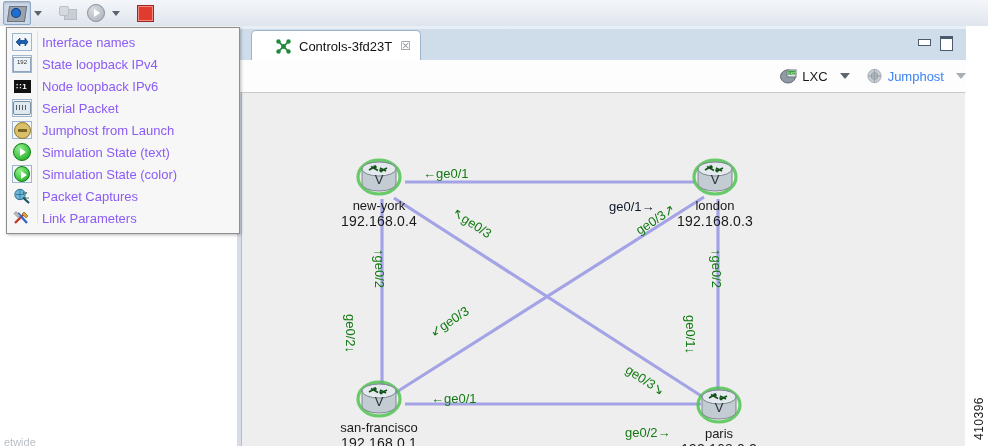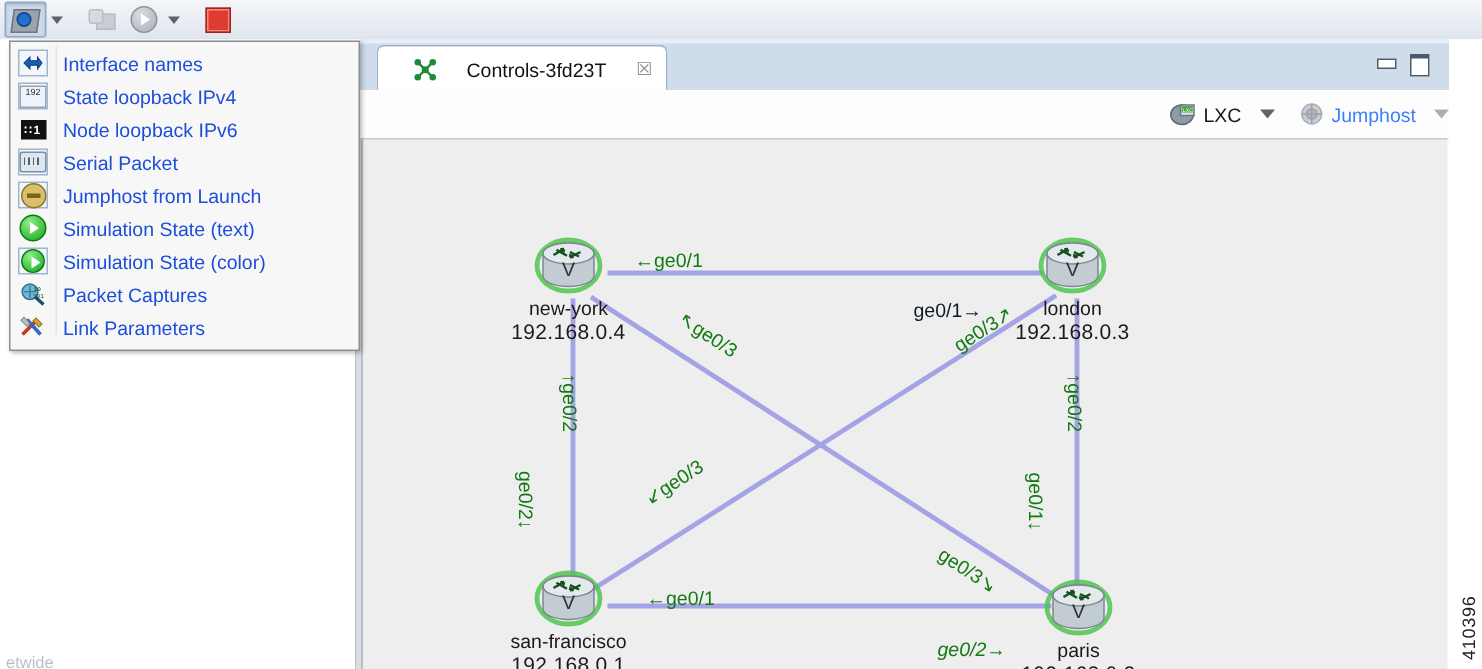--- a/index.html
+++ b/index.html
@@ -95,7 +95,7 @@
   }
   .menu-item{height:22px;display:flex;align-items:center;padding-left:3px;}
   .menu-item .mi-ico{width:24px;height:20px;display:flex;align-items:center;justify-content:center;flex:0 0 24px;}
-  .menu-item .mi-lbl{font-size:13px;color:#1d4ed8;margin-left:8px;white-space:nowrap;}
+  .menu-item .mi-lbl{font-size:13px;color:#8b5cf6;margin-left:8px;white-space:nowrap;}
   .menu-sep{position:absolute;left:30px;top:3px;width:1px;height:192px;background:#e2e2e2;}
 
   .box-ic{width:18px;height:16px;border:1px solid #9fb6cf;background:#f2f6fb;display:flex;align-items:center;justify-content:center;}

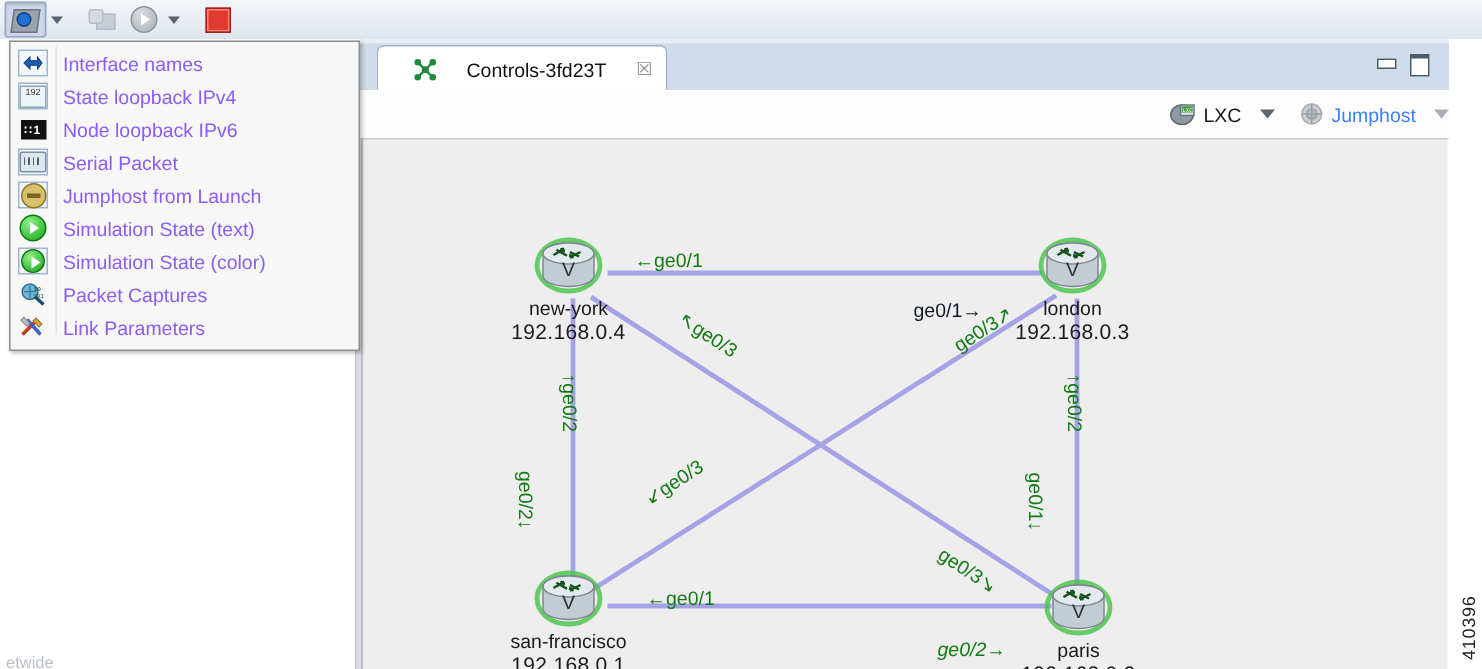--- a/index.html
+++ b/index.html
@@ -51,7 +51,7 @@
   .tab{
     position:absolute;left:11px;top:4px;height:30px;padding:0 9px 0 24px;
     background:#ffffff;border:1px solid #9fb3c8;border-bottom:none;
-    border-radius:5px 5px 0 0;display:flex;align-items:center;gap:20px;
+    border-radius:5px 5px 0 0;display:flex;align-items:center;gap:8px;
   }
   .tab-label{font-size:13px;color:#111;white-space:nowrap;}
   .tab-close{color:#8a9099;font-size:12px;line-height:1;}

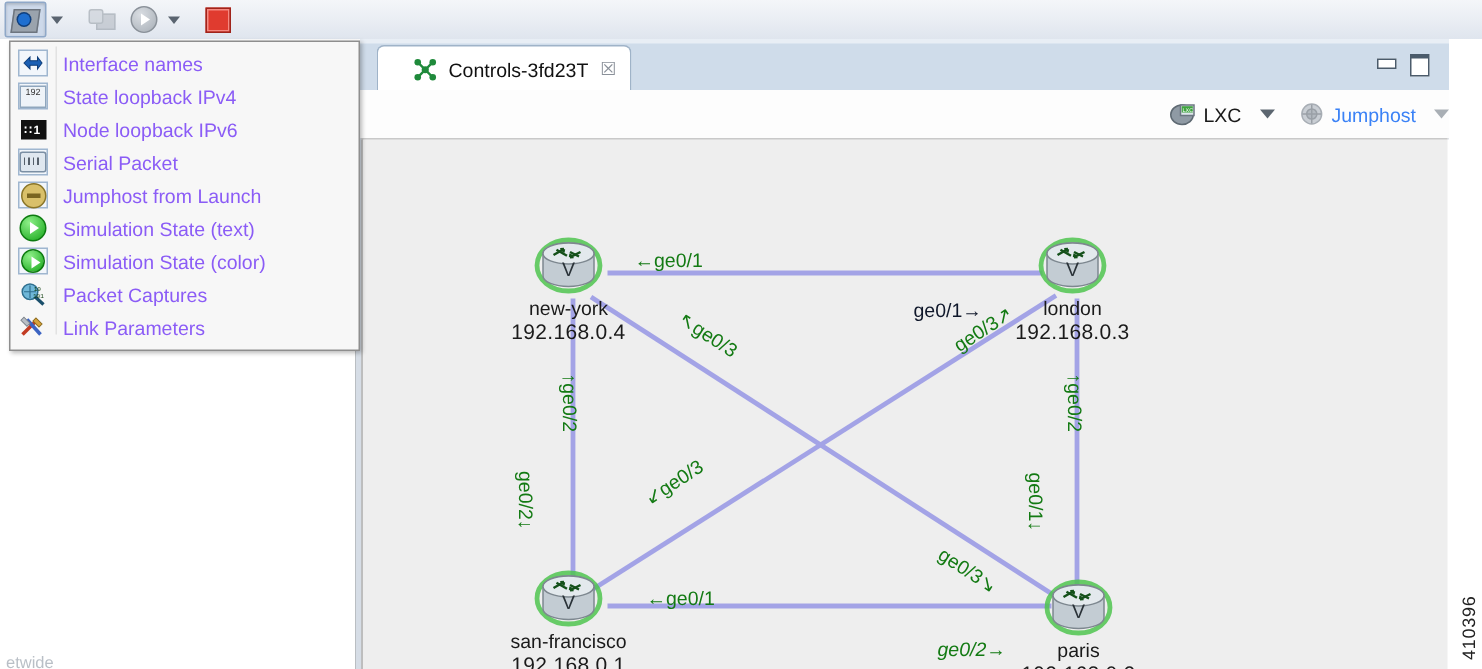--- a/index.html
+++ b/index.html
@@ -286,7 +286,7 @@
           <div class="iflabel" style="left: 181px; top: 73px; color: rgb(19, 122, 19);">←ge0/1</div>
           <div class="iflabel" style="left: 367px; top: 106px; color: #0f172a;">ge0/1→</div>
           <div class="iflabel" style="left: 189px; top: 298px; color: rgb(19, 122, 19);">←ge0/1</div>
-          <div class="iflabel" style="left: 383px; top: 332px; color: rgb(19, 122, 19); font-style: italic;">ge0/2→</div>
+          <div class="iflabel" style="left: 383px; top: 332px; color: rgb(19, 122, 19);">ge0/2→</div>
           <div class="iflabel rot" style="left: 145px; top: 156px; color: rgb(19, 122, 19); transform: rotate(90deg);">↑ge0/2</div>
           <div class="iflabel rot" style="left: 116px; top: 221px; color: rgb(19, 122, 19); transform: rotate(90deg);">ge0/2↓</div>
           <div class="iflabel rot" style="left: 482px; top: 156px; color: rgb(19, 122, 19); transform: rotate(90deg);">↑ge0/2</div>

